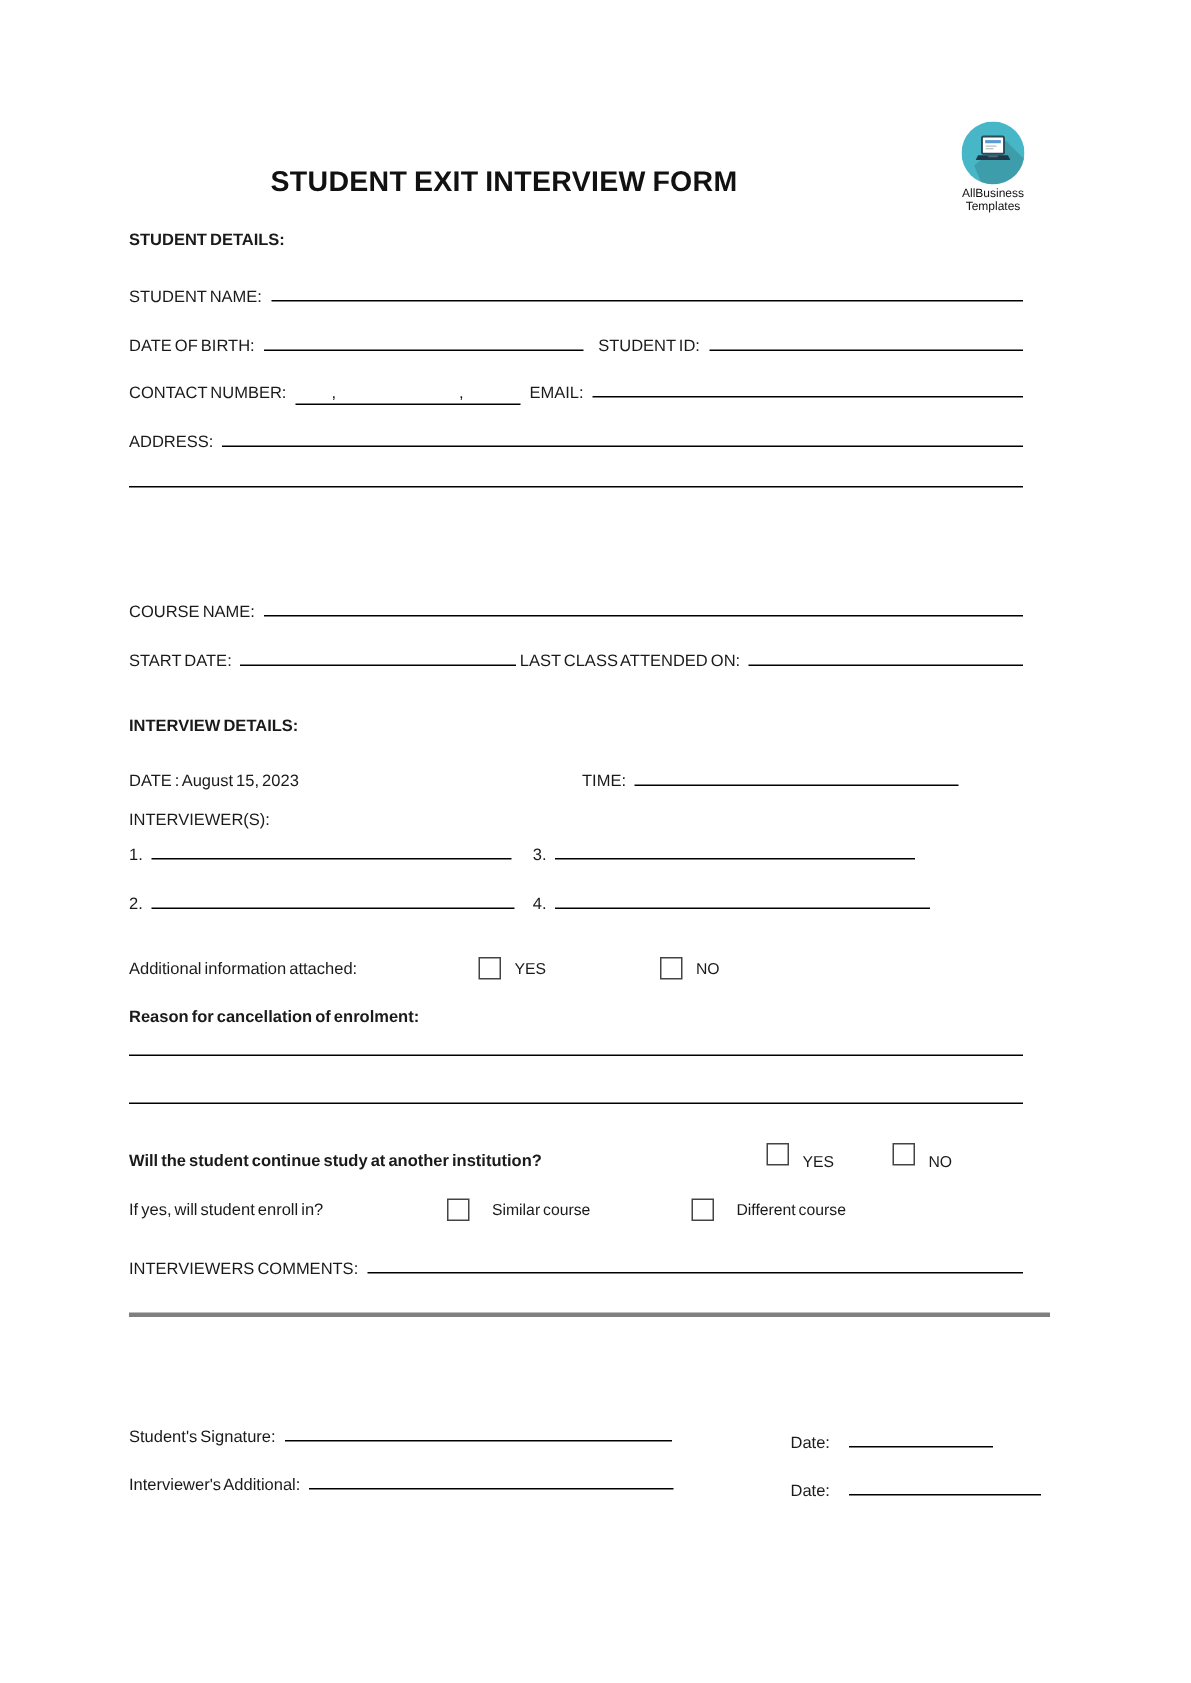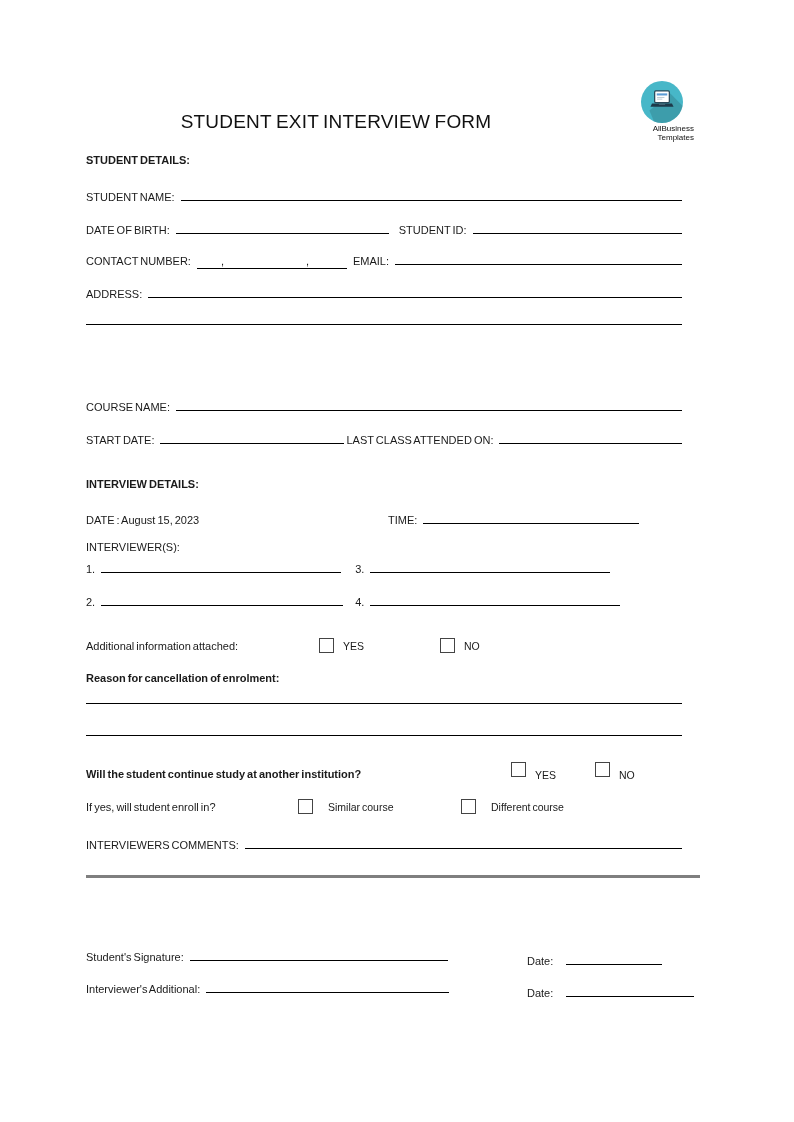--- a/index.html
+++ b/index.html
@@ -17,7 +17,7 @@
   .hline{position:absolute;left:86px;right:112px;border-top:1px solid #000;height:0;}
   .grayline{position:absolute;left:86px;width:614px;height:3px;background:#7f7f7f;}
   .title{position:absolute;top:111px;left:0;width:672px;text-align:center;
-         font-size:19px;font-weight:normal;color:#111;letter-spacing:.2px;}
+         font-size:19px;font-weight:bold;color:#111;letter-spacing:.2px;}
   .logo{position:absolute;top:81px;left:630px;width:64px;text-align:center;line-height:1.1;}
   .logo svg{display:block;margin:0 auto 2px auto;}
   .logo .lt{font-size:8px;color:#111;word-spacing:0;display:block;text-align:right;}

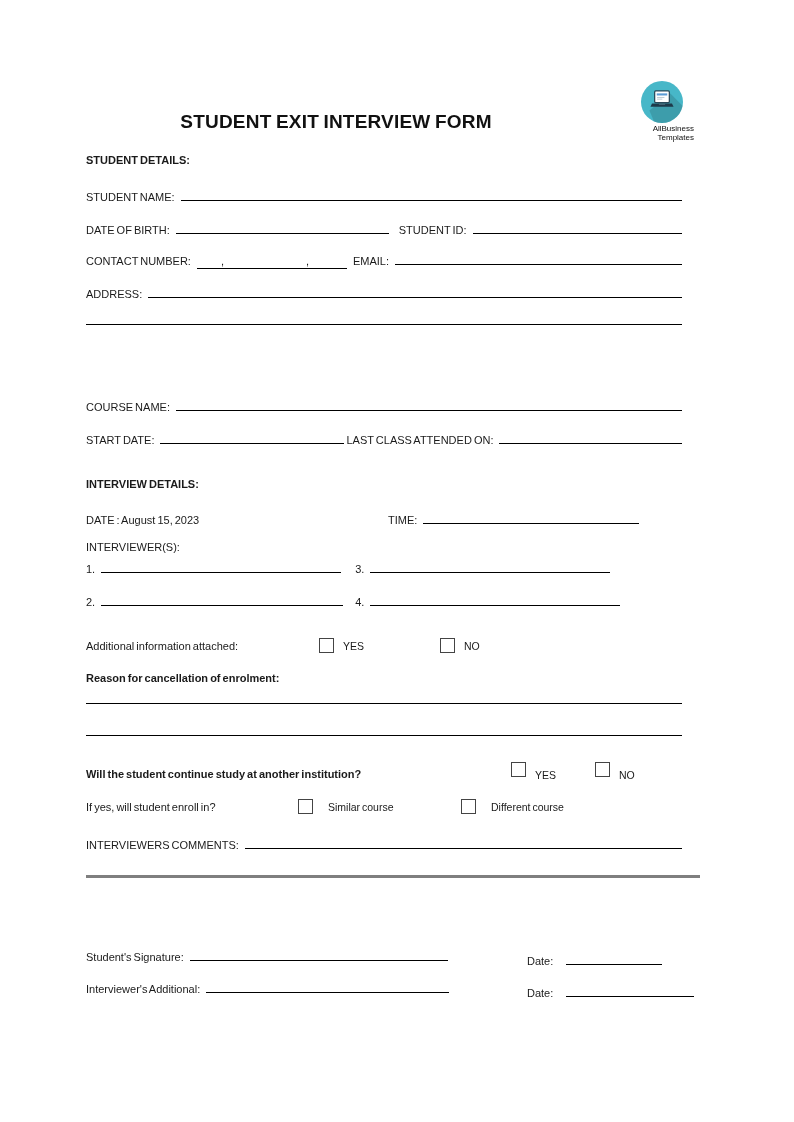--- a/index.html
+++ b/index.html
@@ -20,7 +20,7 @@
          font-size:19px;font-weight:bold;color:#111;letter-spacing:.2px;}
   .logo{position:absolute;top:81px;left:630px;width:64px;text-align:center;line-height:1.1;}
   .logo svg{display:block;margin:0 auto 2px auto;}
-  .logo .lt{font-size:8px;color:#111;word-spacing:0;display:block;text-align:right;}
+  .logo .lt{font-size:8px;color:#111;word-spacing:0;display:block;}
   .cb{width:13px;height:13px;border:1px solid #444;background:#fff;flex:0 0 auto;}
   .cbg{position:absolute;display:flex;align-items:center;gap:9px;top:-2px;}
   .cbg .cl{font-size:10.5px;}

